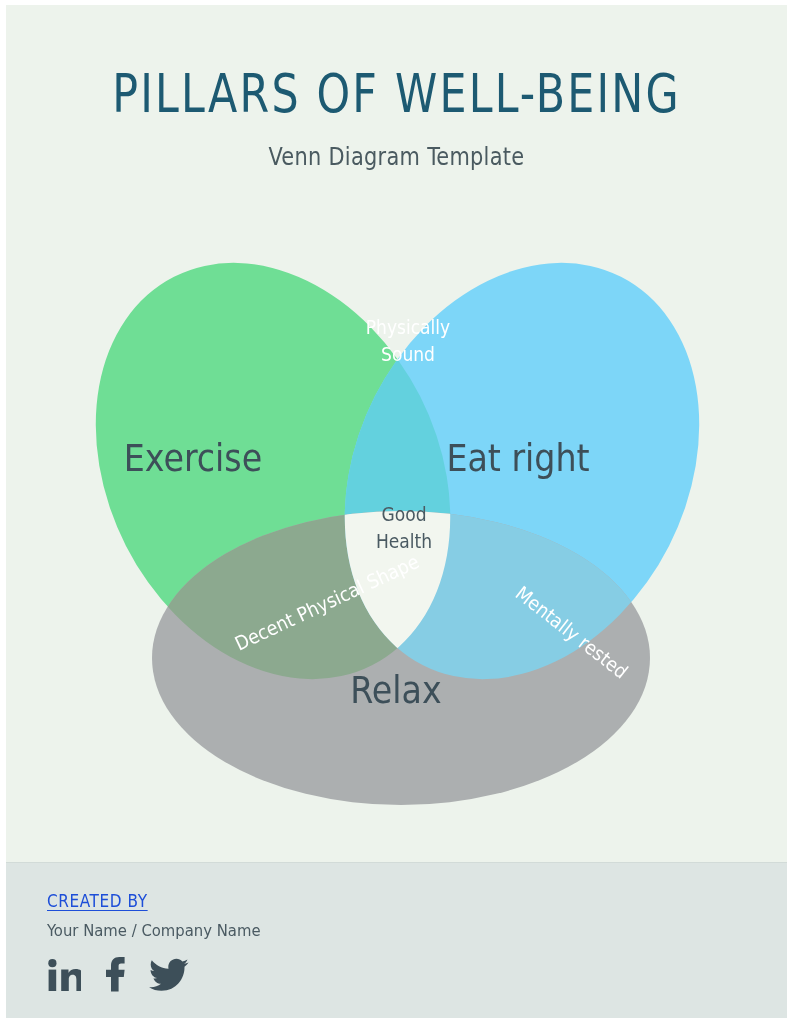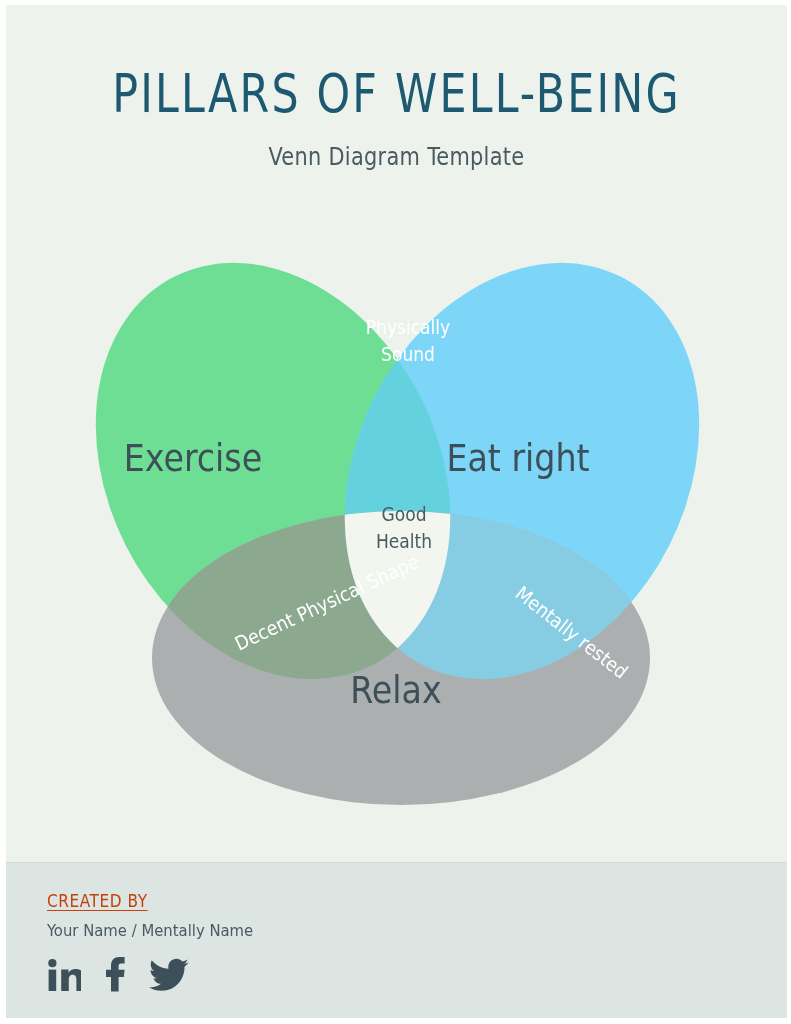--- a/index.html
+++ b/index.html
@@ -122,7 +122,7 @@
     font-family: "DejaVu Sans Condensed", "Liberation Sans Narrow", "DejaVu Sans", sans-serif;
     font-size: 17px;
     letter-spacing: 0.6px;
-    color: #c2410c;
+    color: #1d4ed8;
     text-decoration: underline;
     text-underline-offset: 3px;
     display: inline-block;

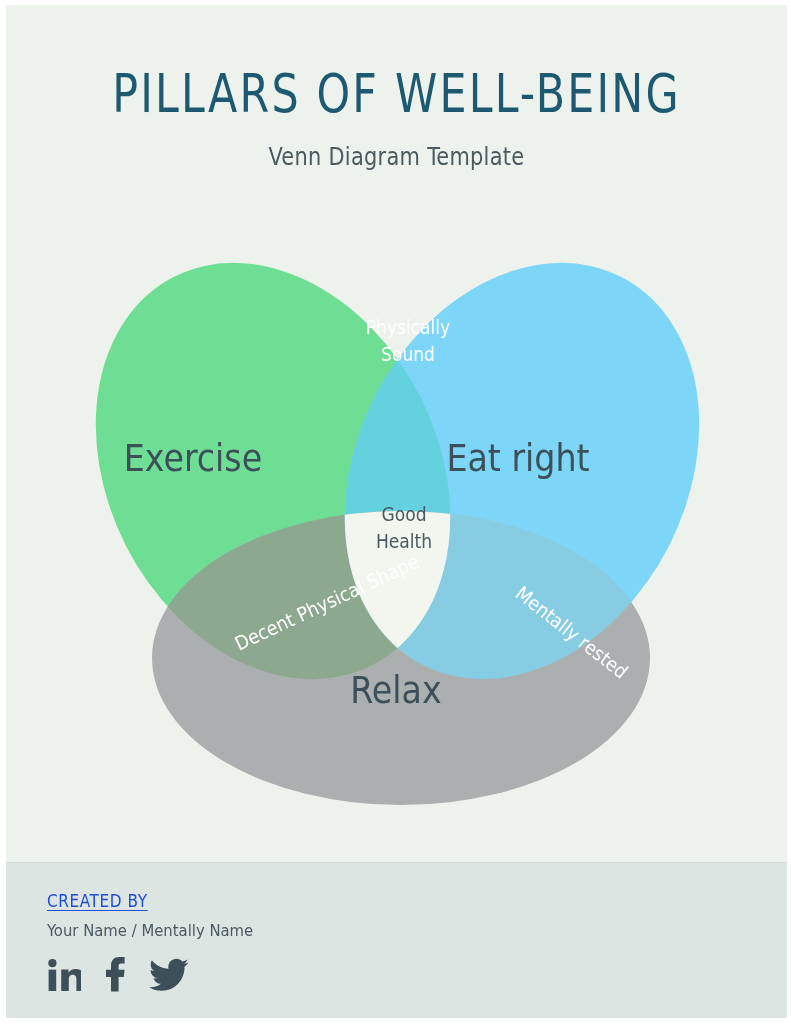--- a/index.html
+++ b/index.html
@@ -221,7 +221,7 @@
     <div class="footer">
       <div class="footer-inner">
         <p class="created-by">CREATED BY</p>
-        <p class="author">Your Name / Mentally Name</p>
+        <p class="author">Your Name / Company Name</p>
       </div>
 
       <div class="socials">

